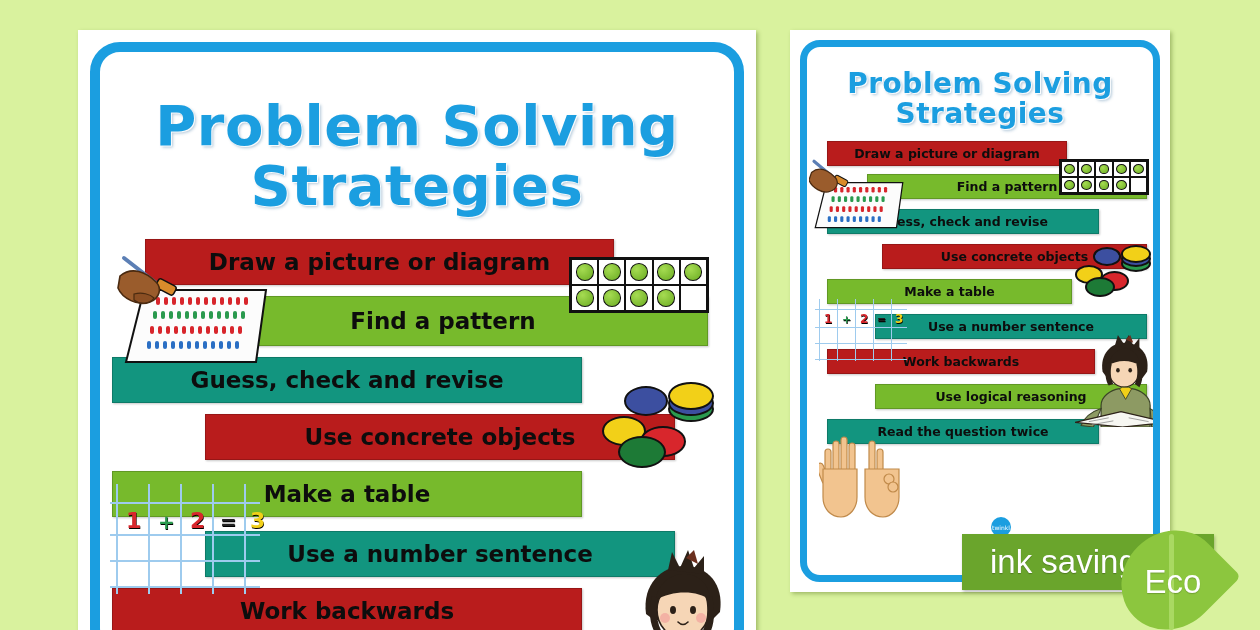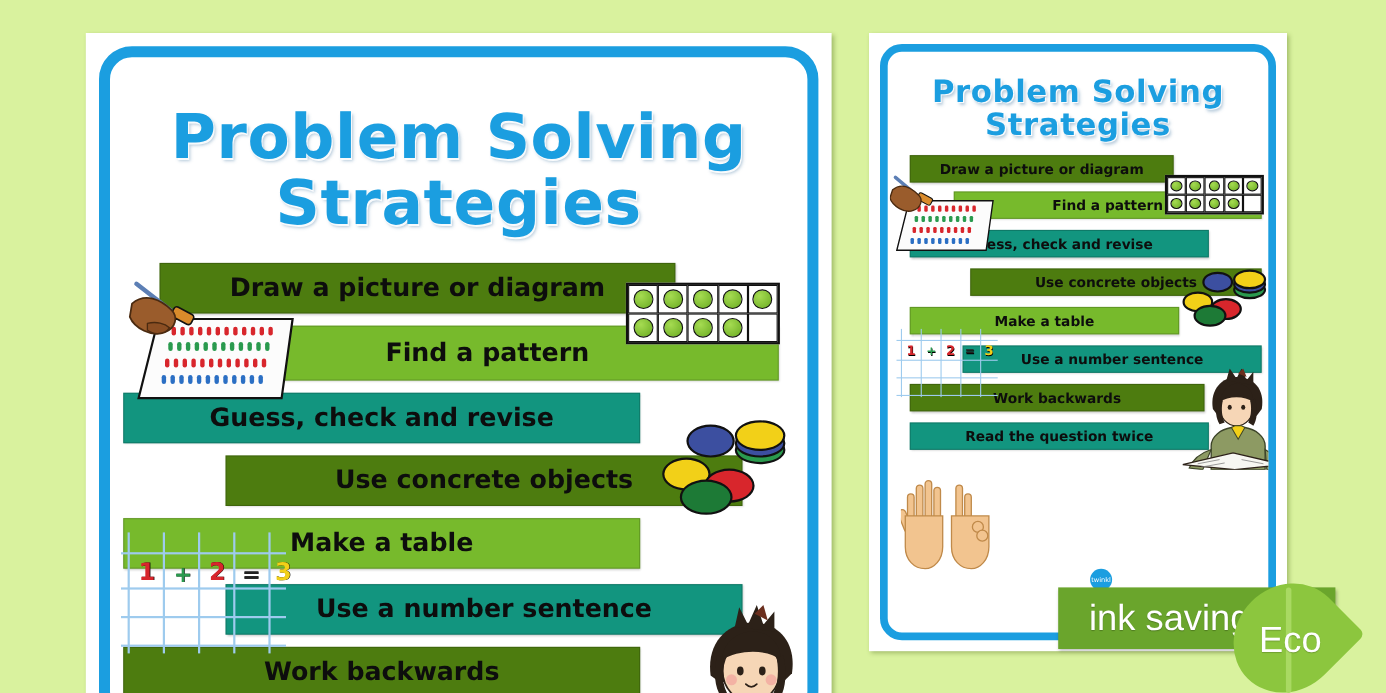--- a/index.html
+++ b/index.html
@@ -55,7 +55,7 @@
     font-weight: bold;
     white-space: nowrap;
   }
-  .bar.blue  { background: #4d7c0f; }
+  .bar.blue  { background: #b91c1c; }
   .bar.green { background: #77ba2c; }
   .bar.teal  { background: #12957f; }
   .bar .bar-label { width: 100%; }

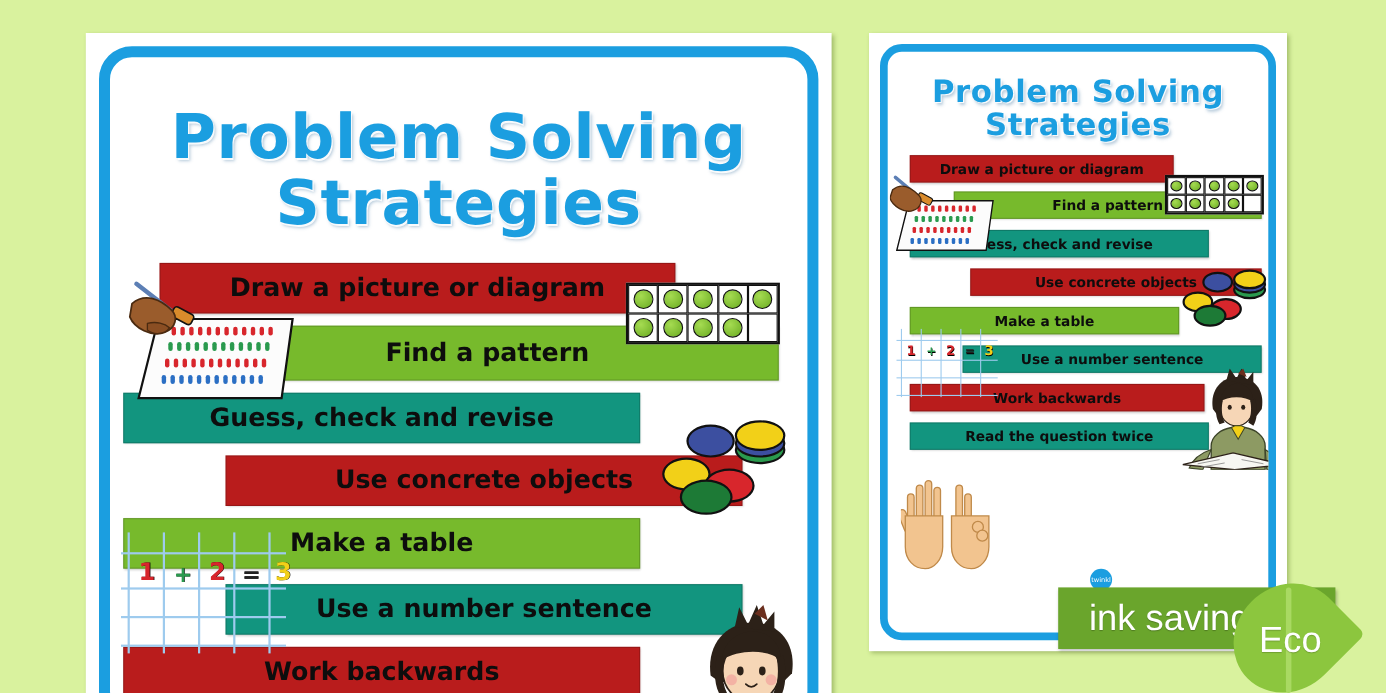--- a/index.html
+++ b/index.html
@@ -375,6 +375,9 @@
           <span class="bar-label">Work backwards</span>
         </div>
 
+        <div class="bar green al-c" style="margin-left:68px; width:272px;">
+          <span class="bar-label">Use logical reasoning</span>
+        </div>
 
         <div class="bar teal al-c" style="margin-left:20px; width:272px;">
           <span class="bar-label">Read the question twice</span>

